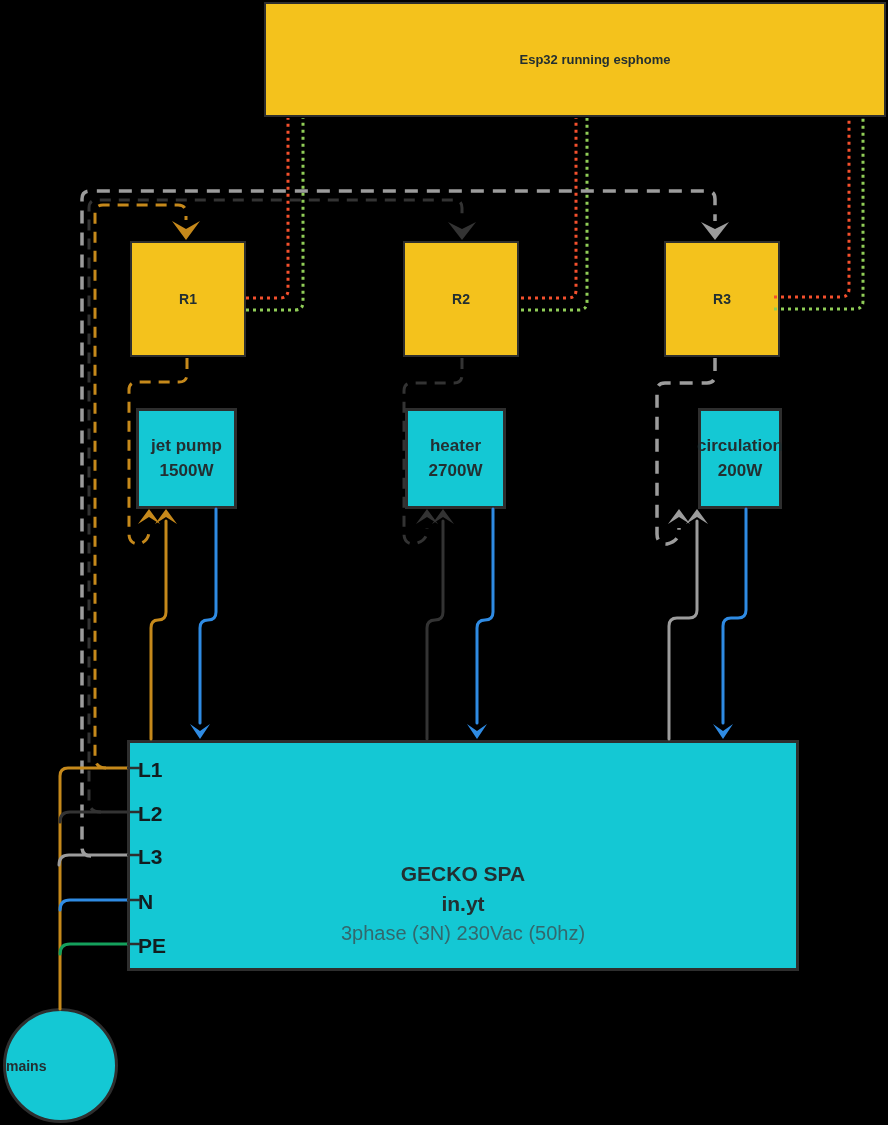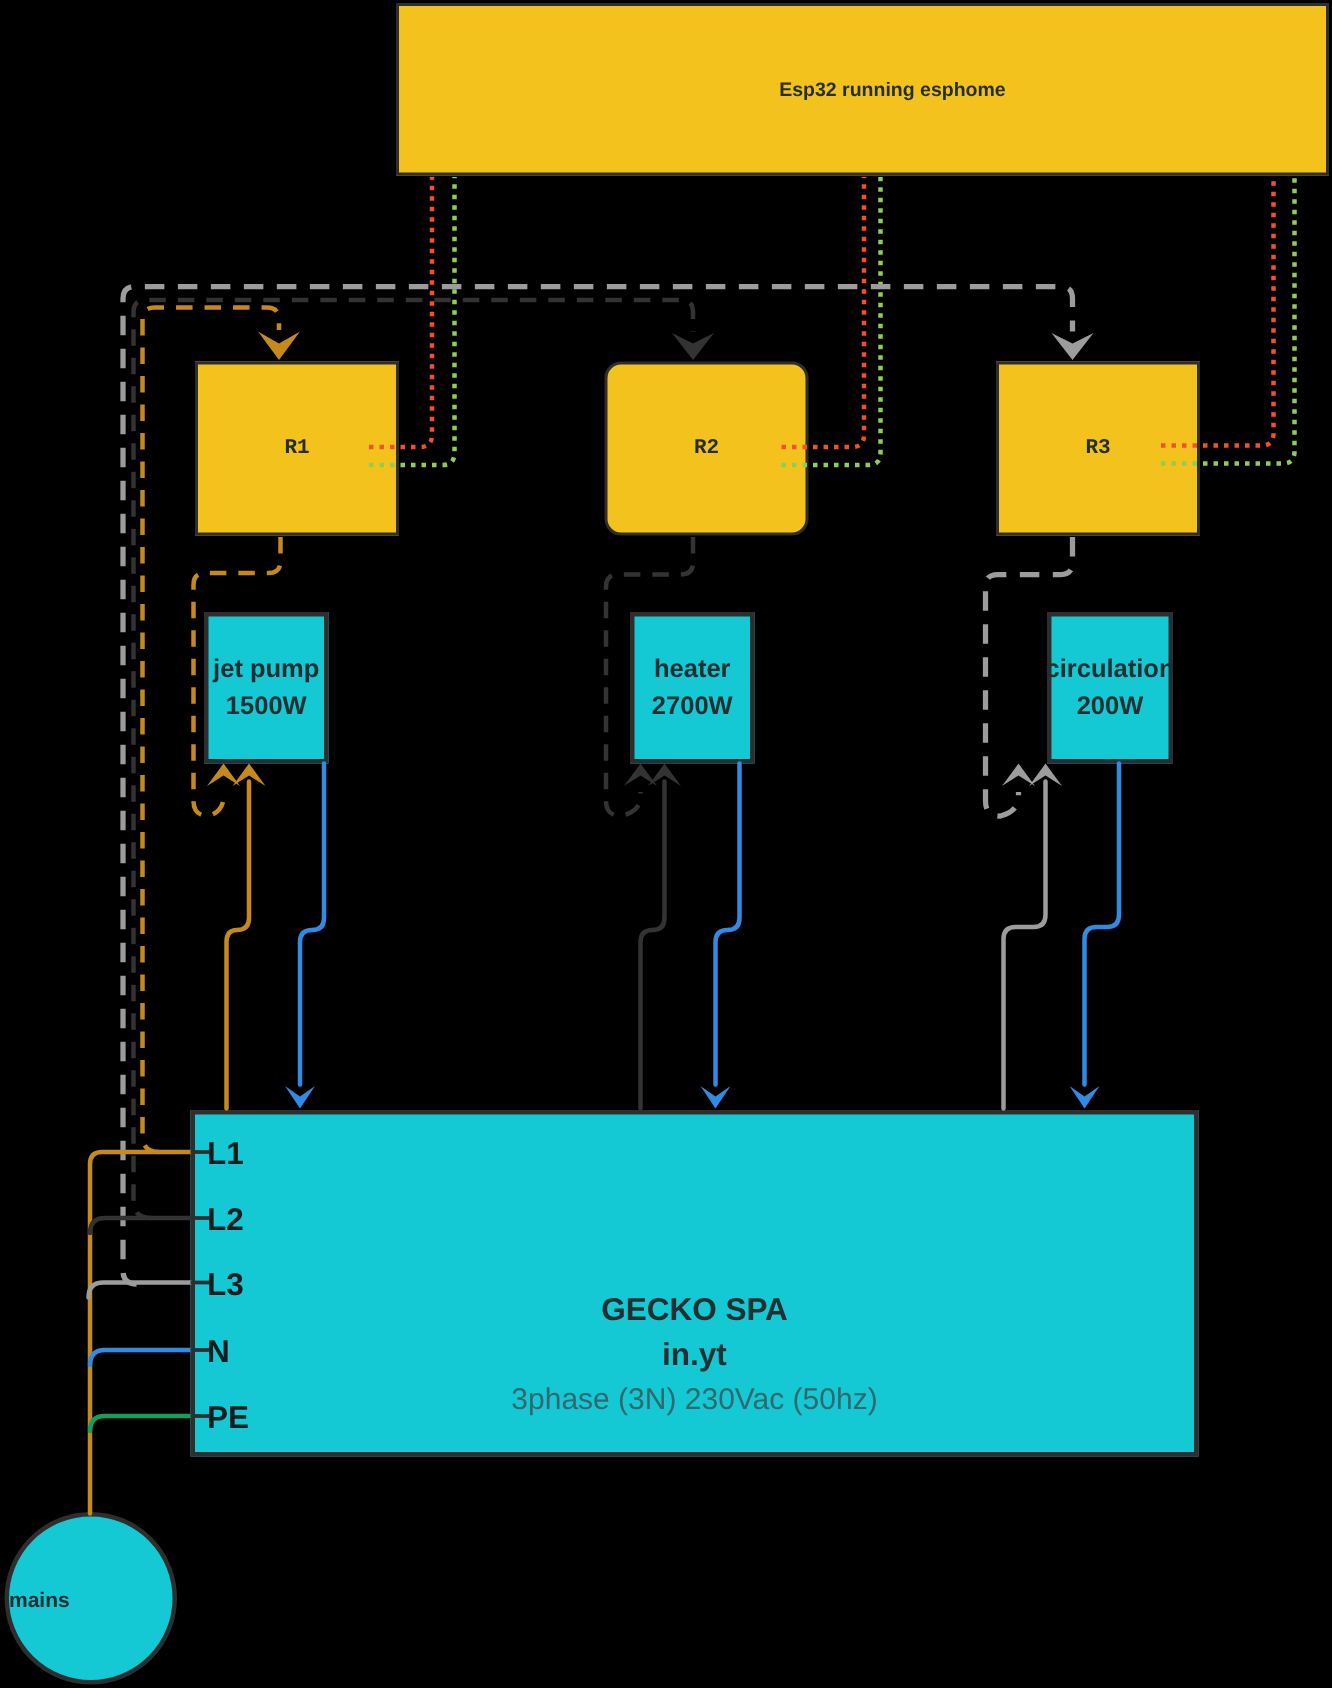--- a/index.html
+++ b/index.html
@@ -28,7 +28,7 @@
         display:flex;flex-direction:column;align-items:center;justify-content:center;
         color:var(--c-text-dark);font-weight:bold;text-align:center;}
   #esp-box{left:264px;top:2px;width:622px;height:115px;font-size:13px;padding-left:40px;}
-  .relay{width:136px;height:116px;top:241px;font-size:14px;font-family:Liberation Mono, monospace;}
+  .relay{width:116px;height:116px;top:241px;font-size:14px;}
   #relay-r1{left:130px;}
   #relay-r2{left:403px;border-radius:11px;}
   #relay-r3{left:664px;}

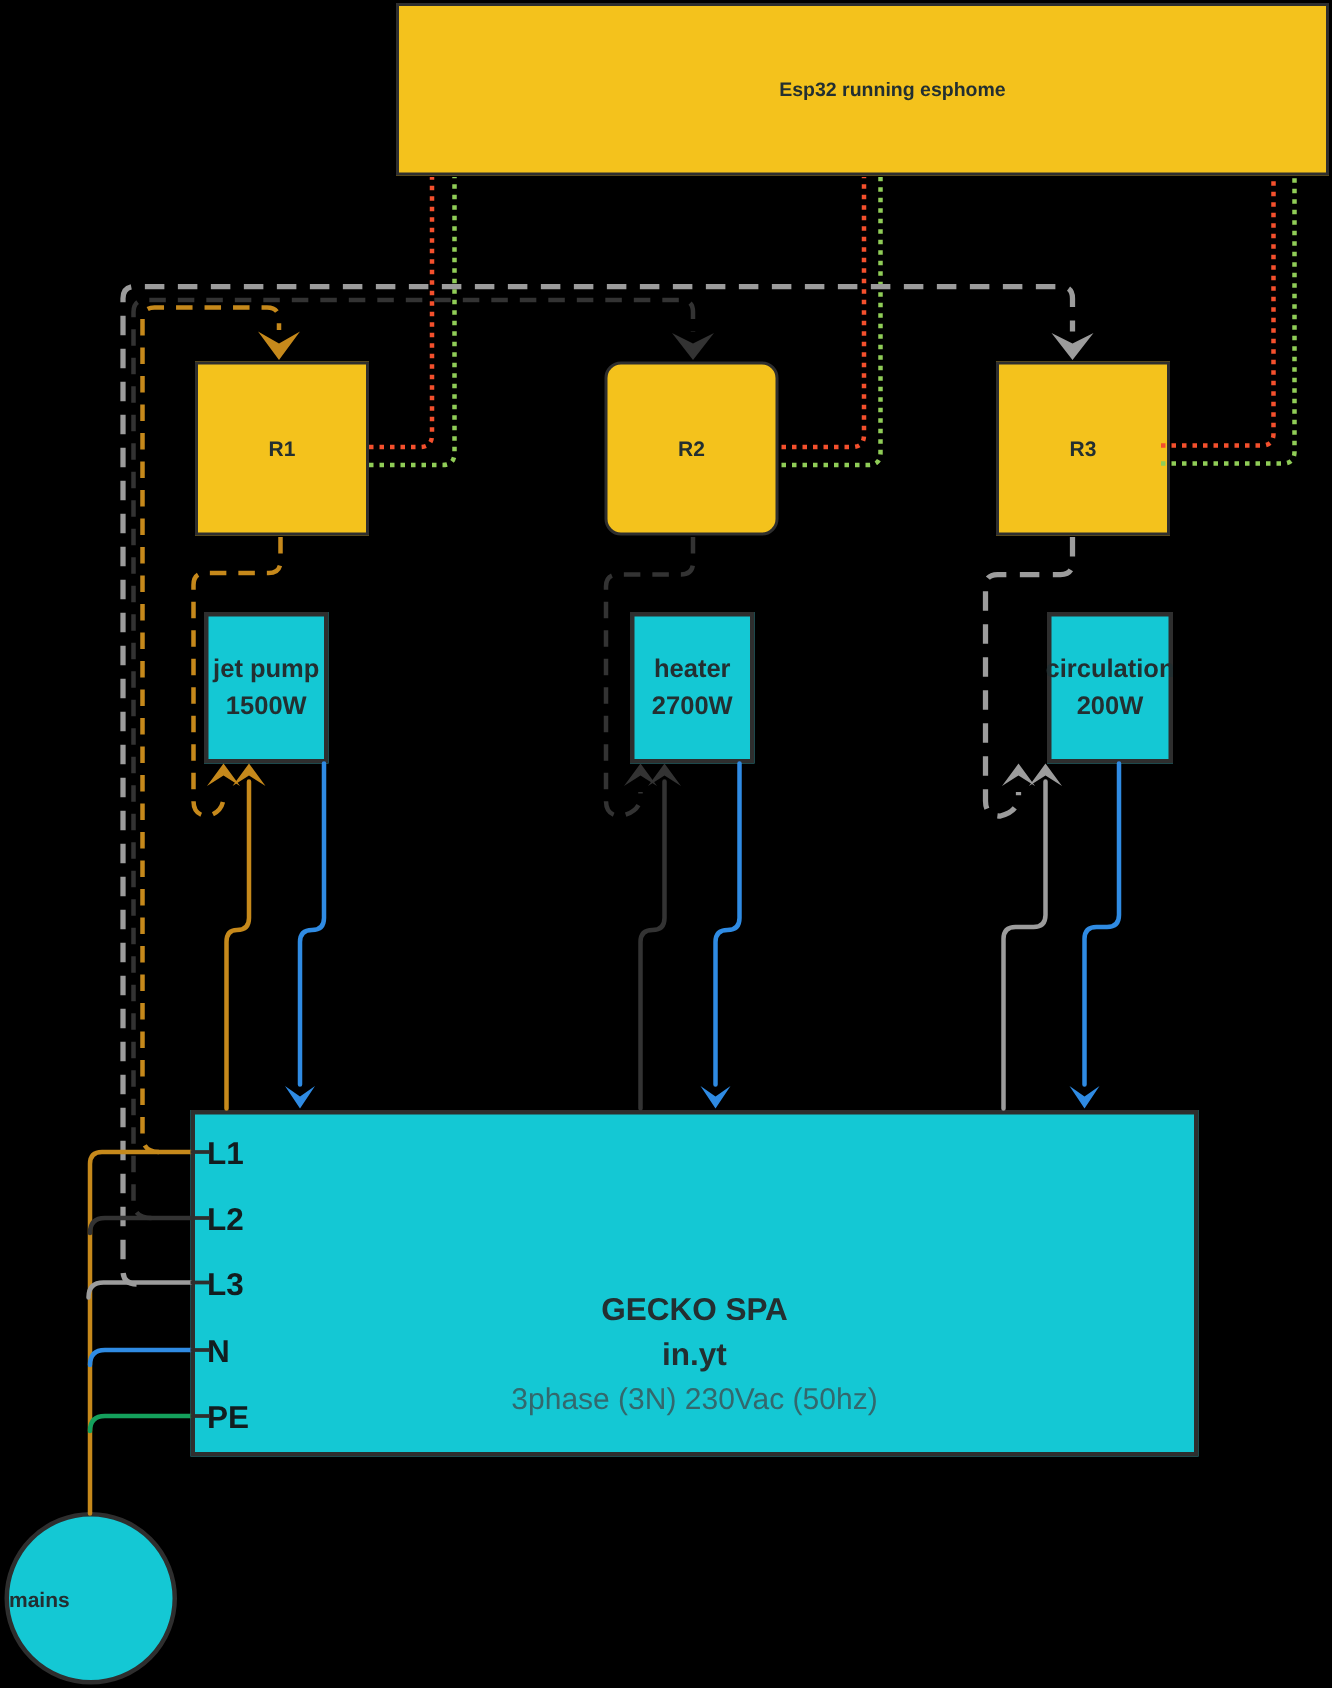--- a/index.html
+++ b/index.html
@@ -30,7 +30,7 @@
   #esp-box{left:264px;top:2px;width:622px;height:115px;font-size:13px;padding-left:40px;}
   .relay{width:116px;height:116px;top:241px;font-size:14px;}
   #relay-r1{left:130px;}
-  #relay-r2{left:403px;border-radius:11px;}
+  #relay-r2{left:403px;}
   #relay-r3{left:664px;}
   .load{width:83px;height:101px;top:408px;font-size:17px;line-height:1.45;}
   #load-jet-pump{left:136px;}

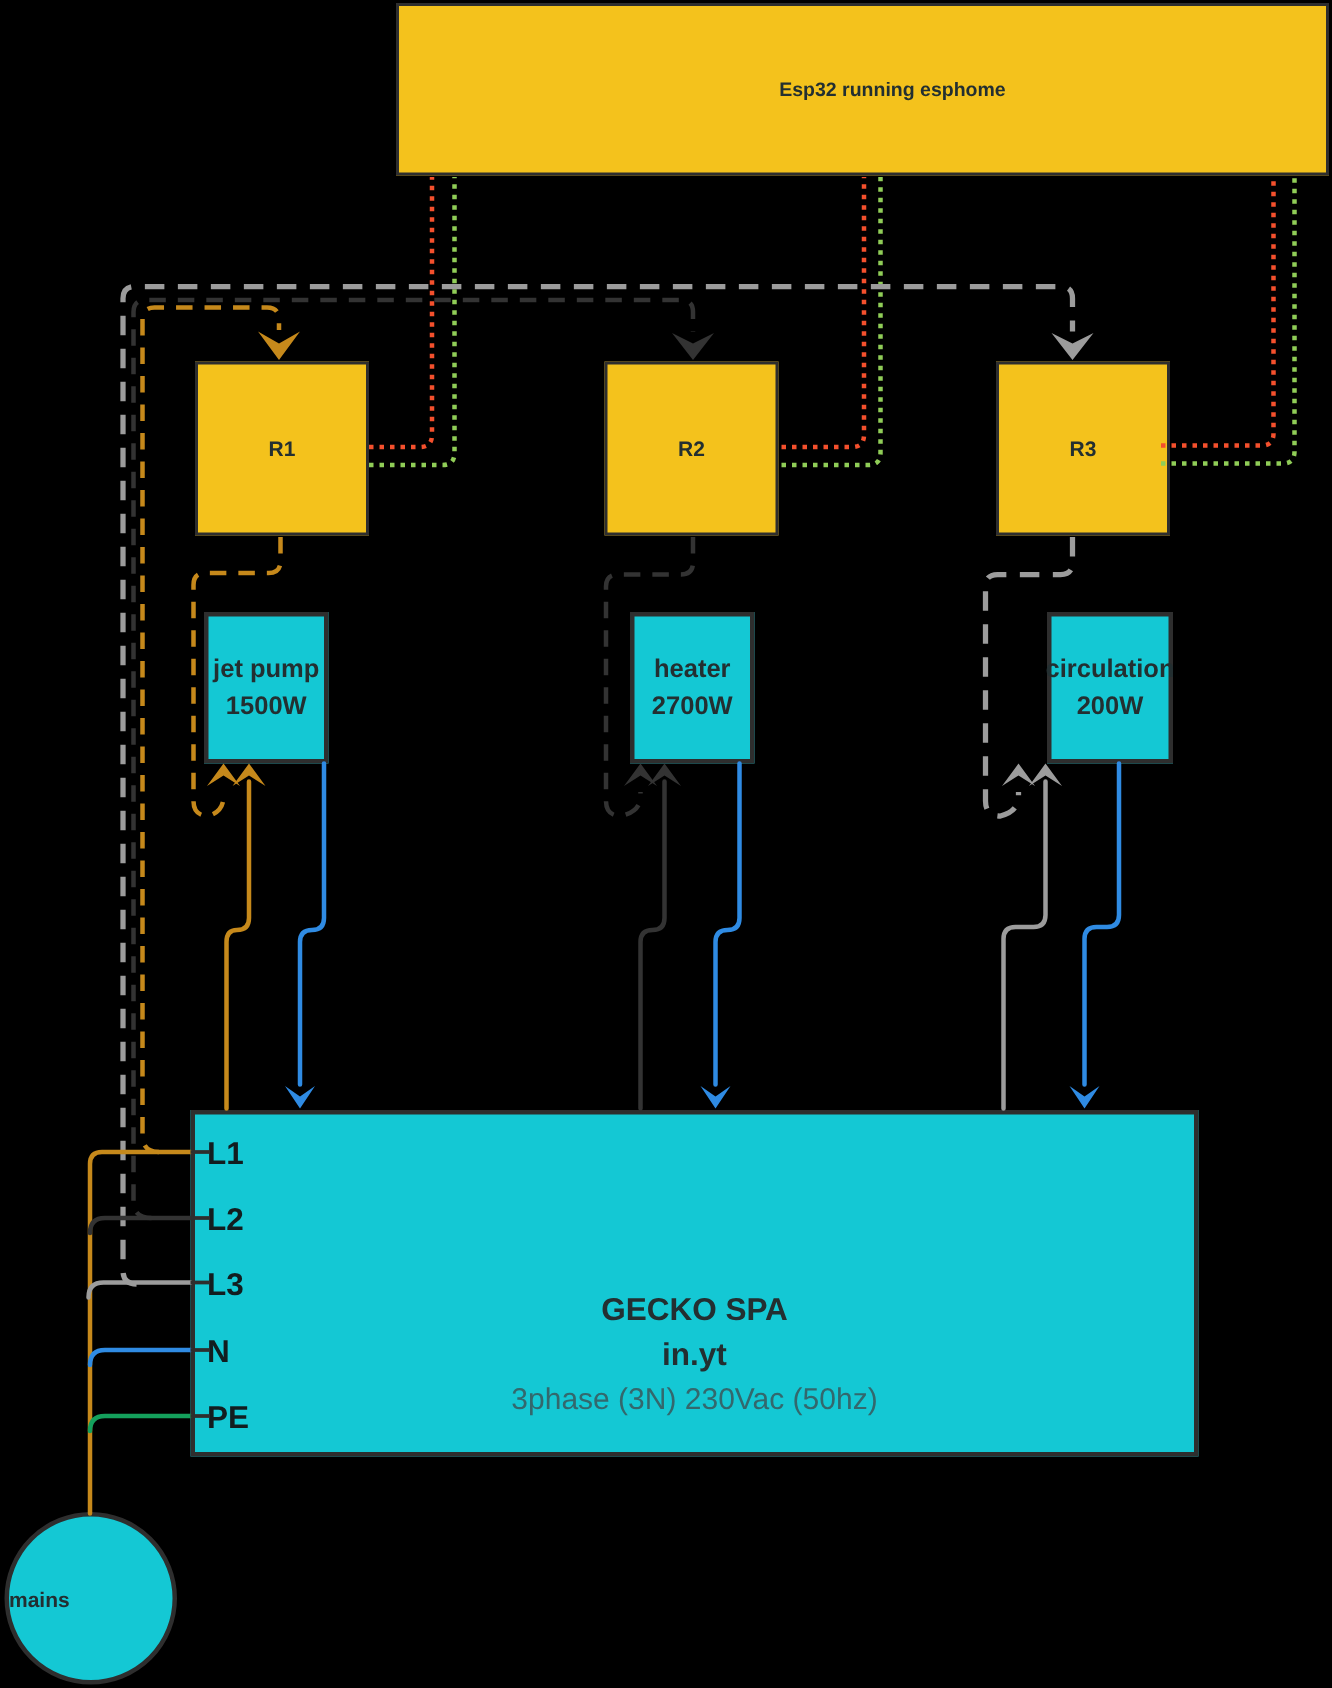--- a/index.html
+++ b/index.html
@@ -32,7 +32,7 @@
   #relay-r1{left:130px;}
   #relay-r2{left:403px;}
   #relay-r3{left:664px;}
-  .load{width:83px;height:101px;top:408px;font-size:17px;line-height:1.45;}
+  .load{width:101px;height:101px;top:408px;font-size:17px;line-height:1.45;}
   #load-jet-pump{left:136px;}
   #load-heater{left:420px;}
   #load-circulation{left:698px;width:84px;}

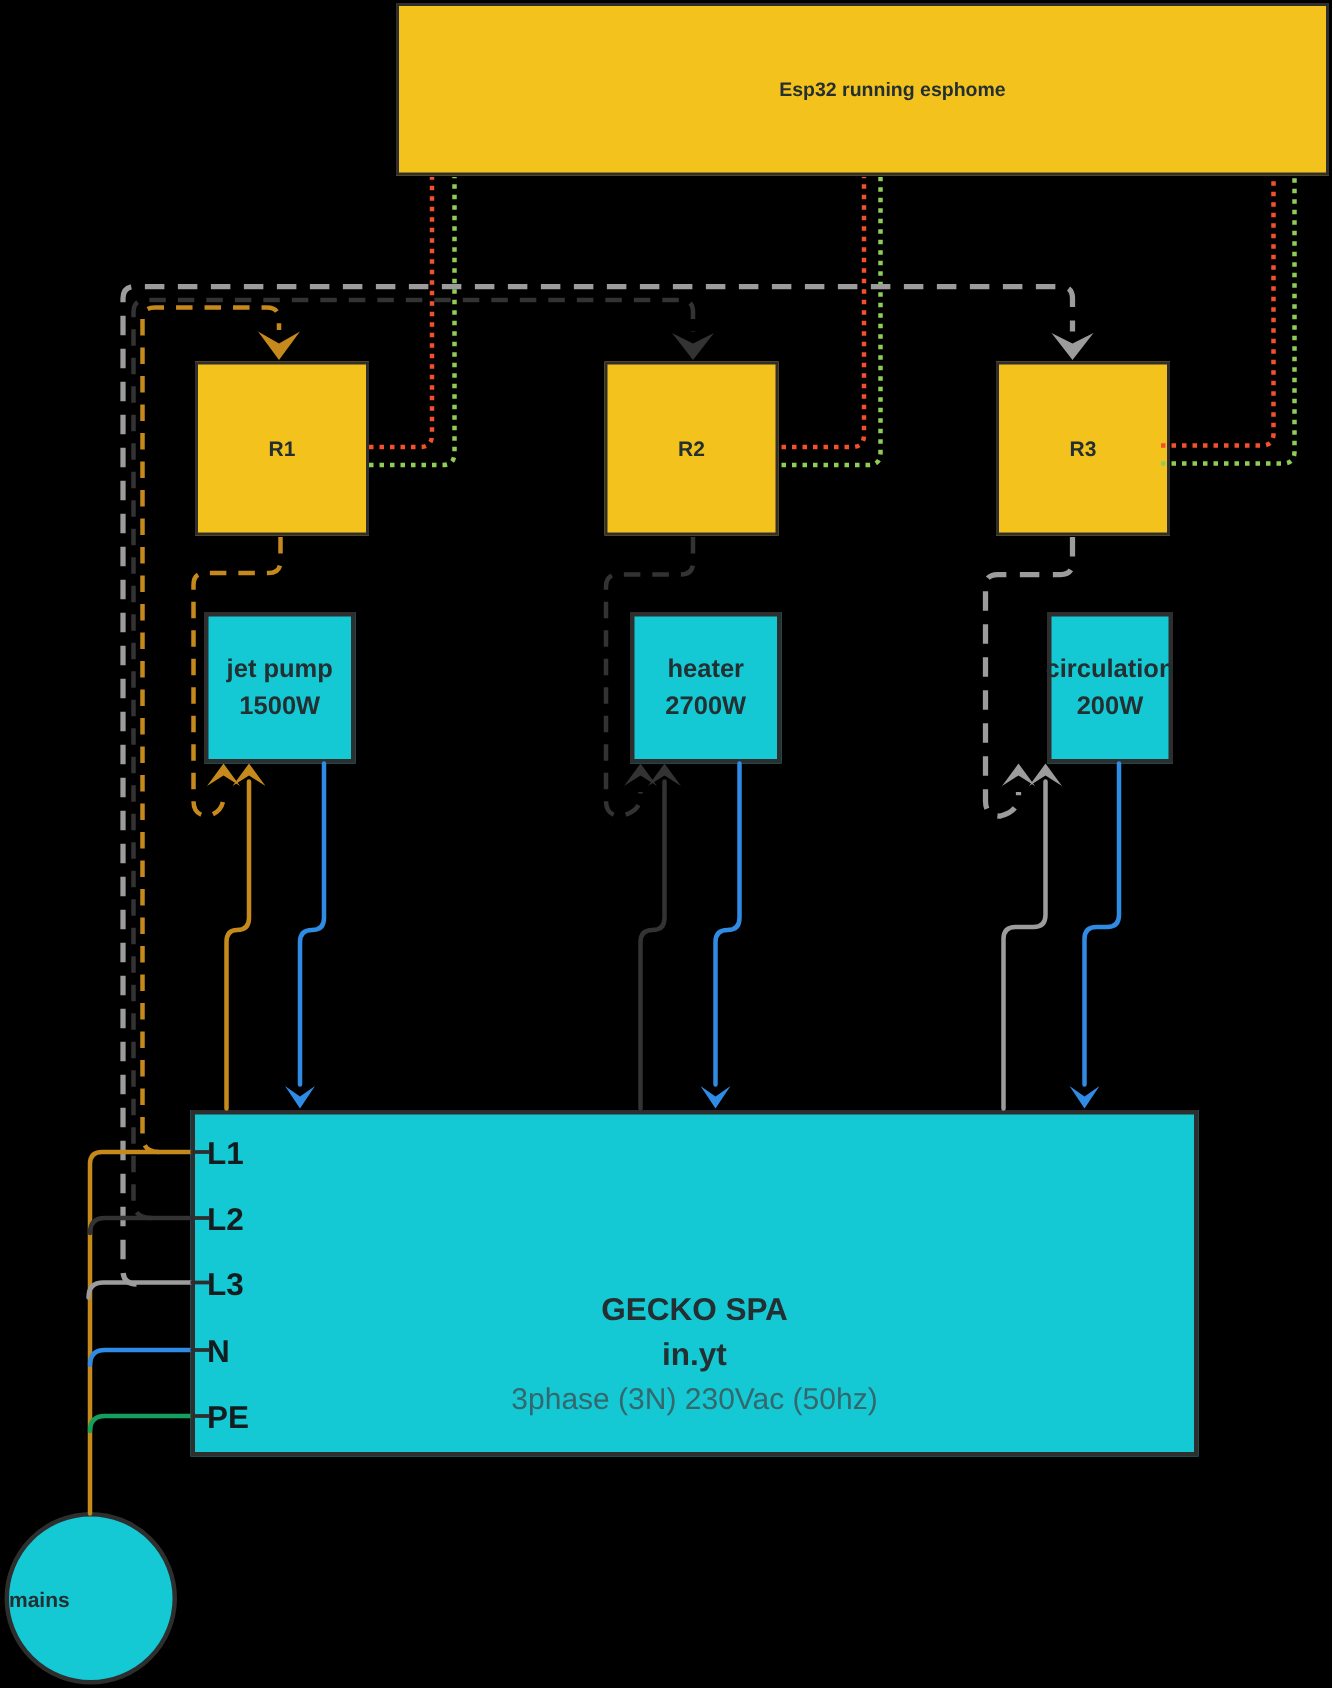--- a/index.html
+++ b/index.html
@@ -34,7 +34,7 @@
   #relay-r3{left:664px;}
   .load{width:101px;height:101px;top:408px;font-size:17px;line-height:1.45;}
   #load-jet-pump{left:136px;}
-  #load-heater{left:420px;}
+  #load-heater{left:405px;}
   #load-circulation{left:698px;width:84px;}
 
   #spa-box{position:absolute;left:127px;top:740px;width:672px;height:231px;

